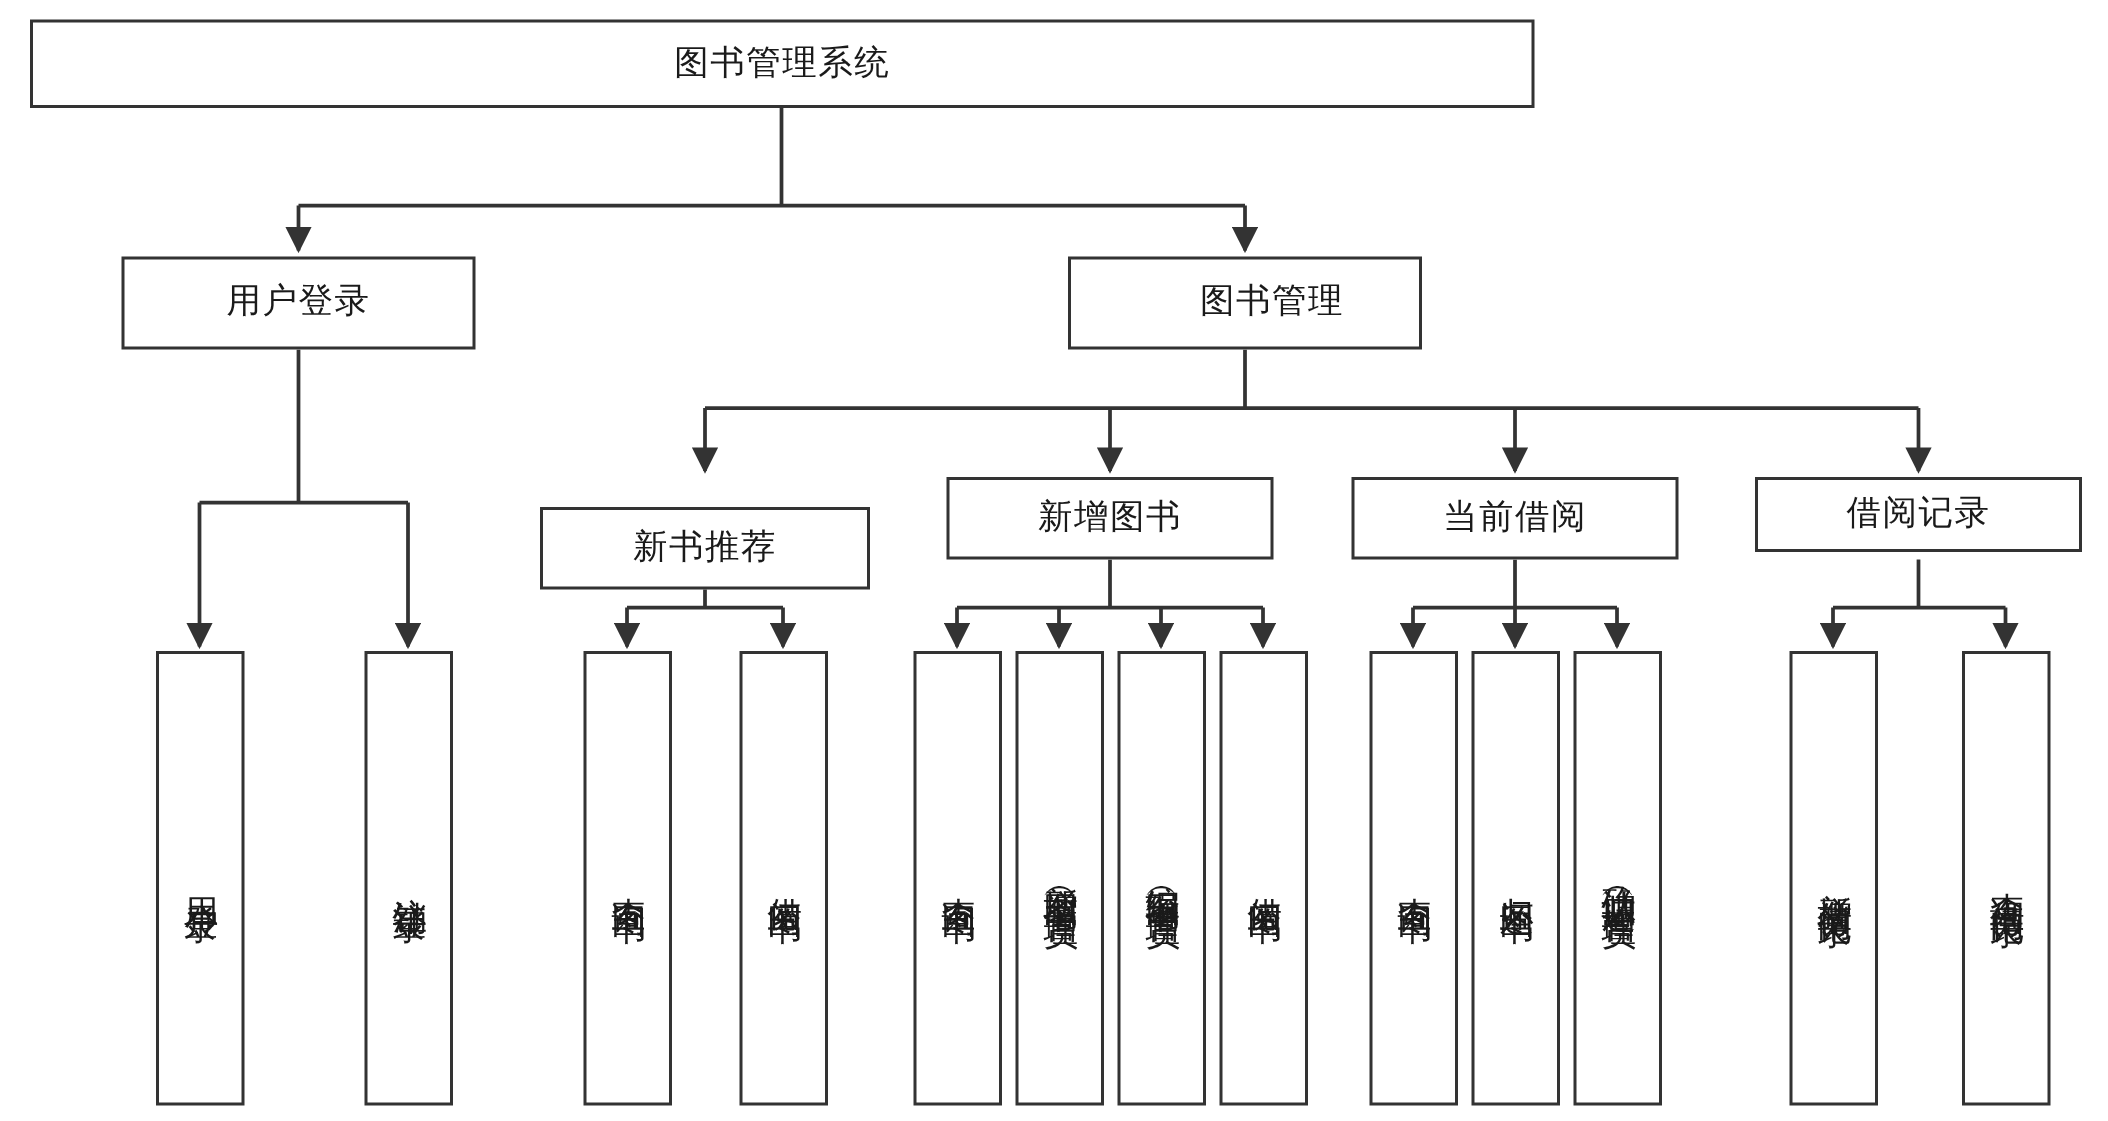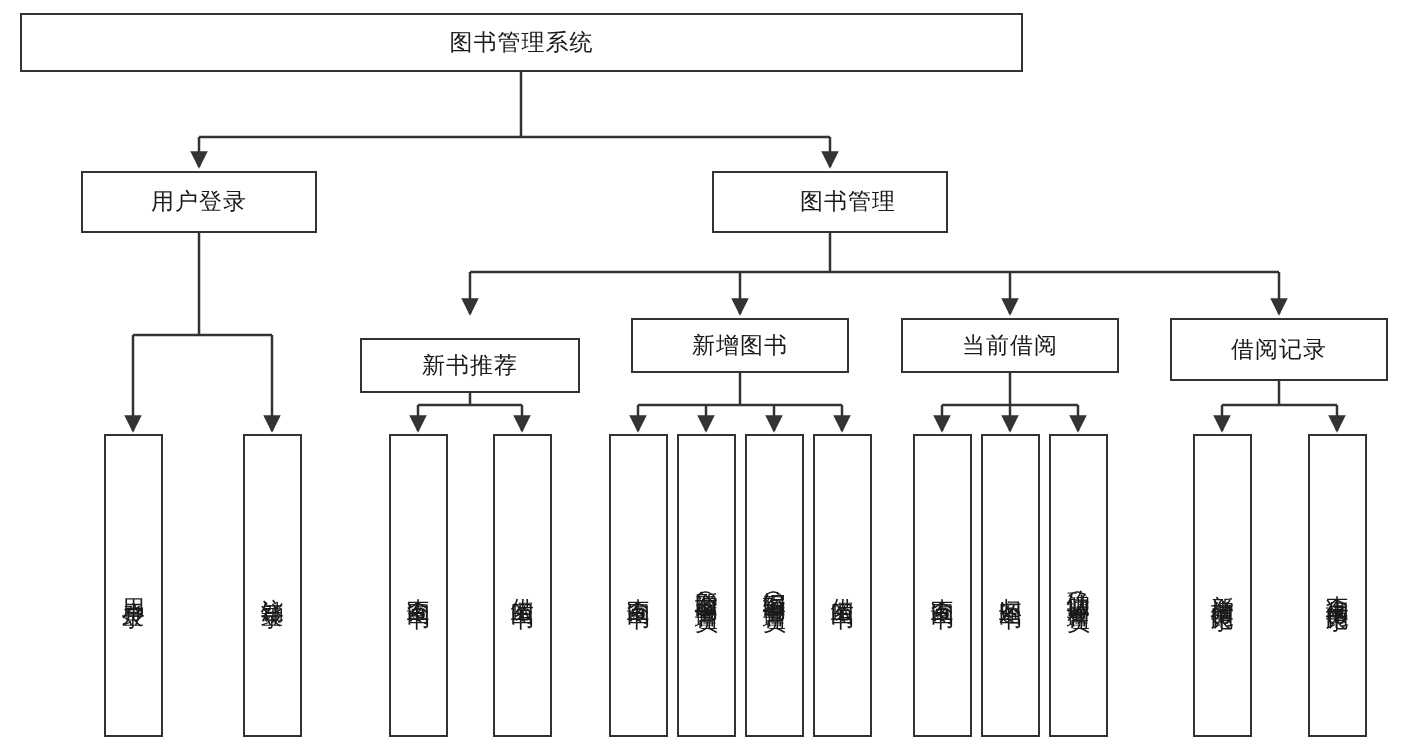--- a/index.html
+++ b/index.html
@@ -141,7 +141,7 @@
   <div class="node node-h" style="left:901px; top:318px; width:218px; height:55px;text-align:right;">
     <span>当前借阅</span>
   </div>
-  <div class="node node-h" style="left:1170px; top:318px; width:218px; height:63px;text-align:right;">
+  <div class="node node-h" style="left:1170px; top:318px; width:218px; height:50px;text-align:right;">
     <span>借阅记录</span>
   </div>
 

